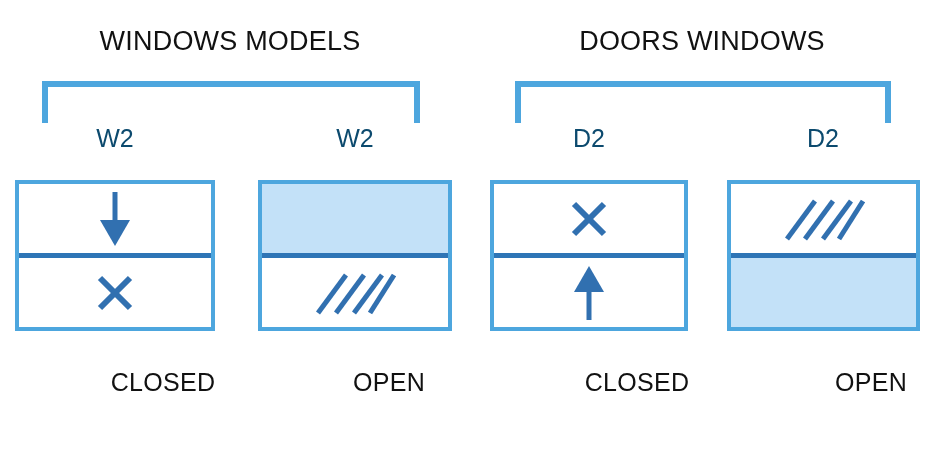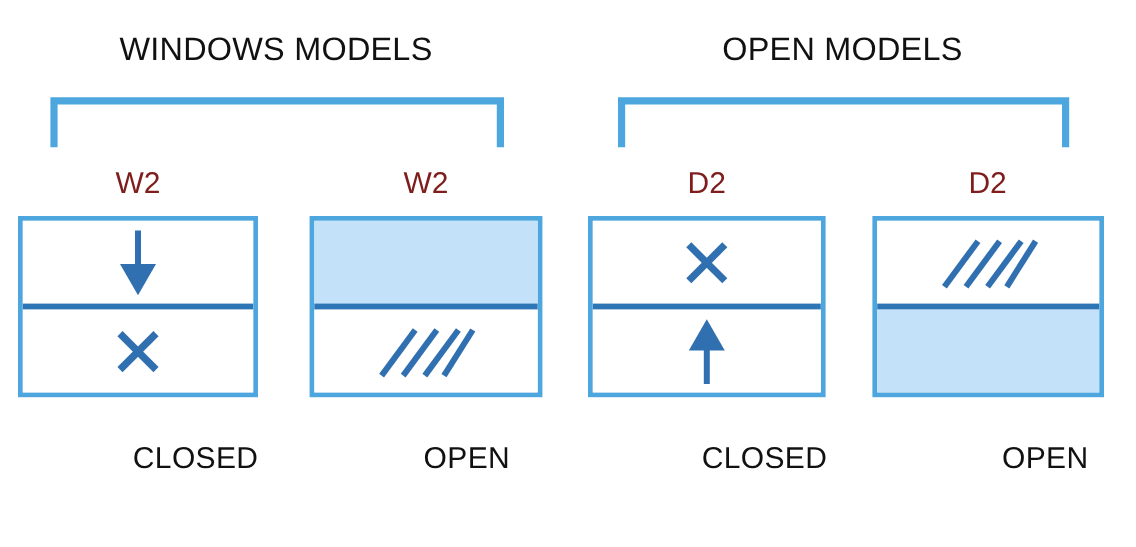--- a/index.html
+++ b/index.html
@@ -114,7 +114,7 @@
     </svg>
   </div>
 
-  <div class="group-title" style="left:702px">OPEN MODELS</div>
+  <div class="group-title" style="left:702px">DOORS WINDOWS</div>
 
   <div class="bracket" style="left:514px; width:378px">
     <svg width="378" height="44" viewBox="0 0 378 44" aria-hidden="true">

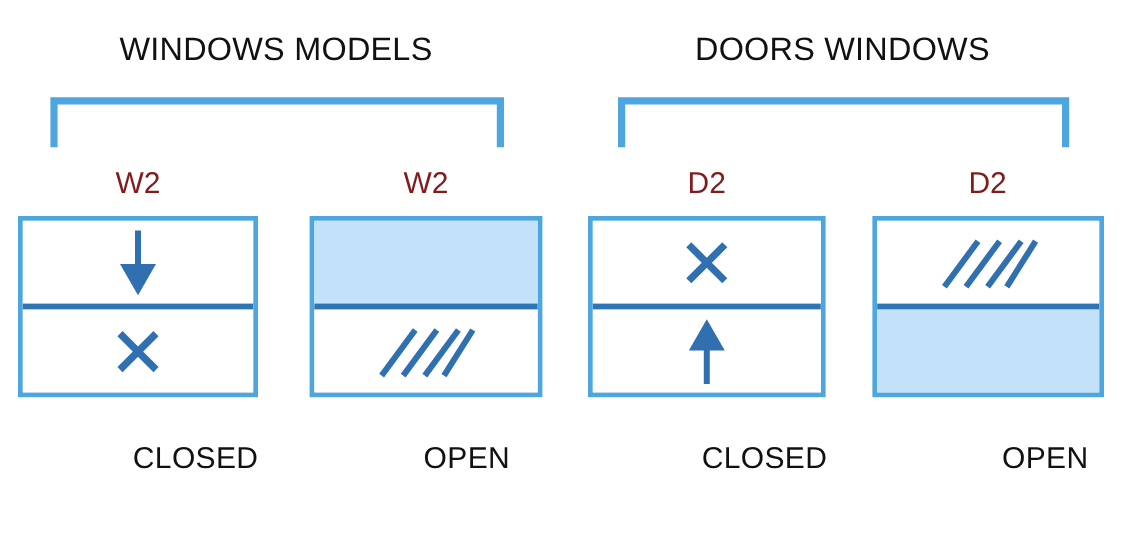--- a/index.html
+++ b/index.html
@@ -44,10 +44,10 @@
   
   .model-code {
     position: absolute;
-    top: 139px;
+    top: 124px;
     font-size: 25px;
     font-weight: 400;
-    color: #7f1d1d;
+    color: #0c4a6e;
     text-align: center;
     white-space: nowrap;
     transform: translateX(-50%);

